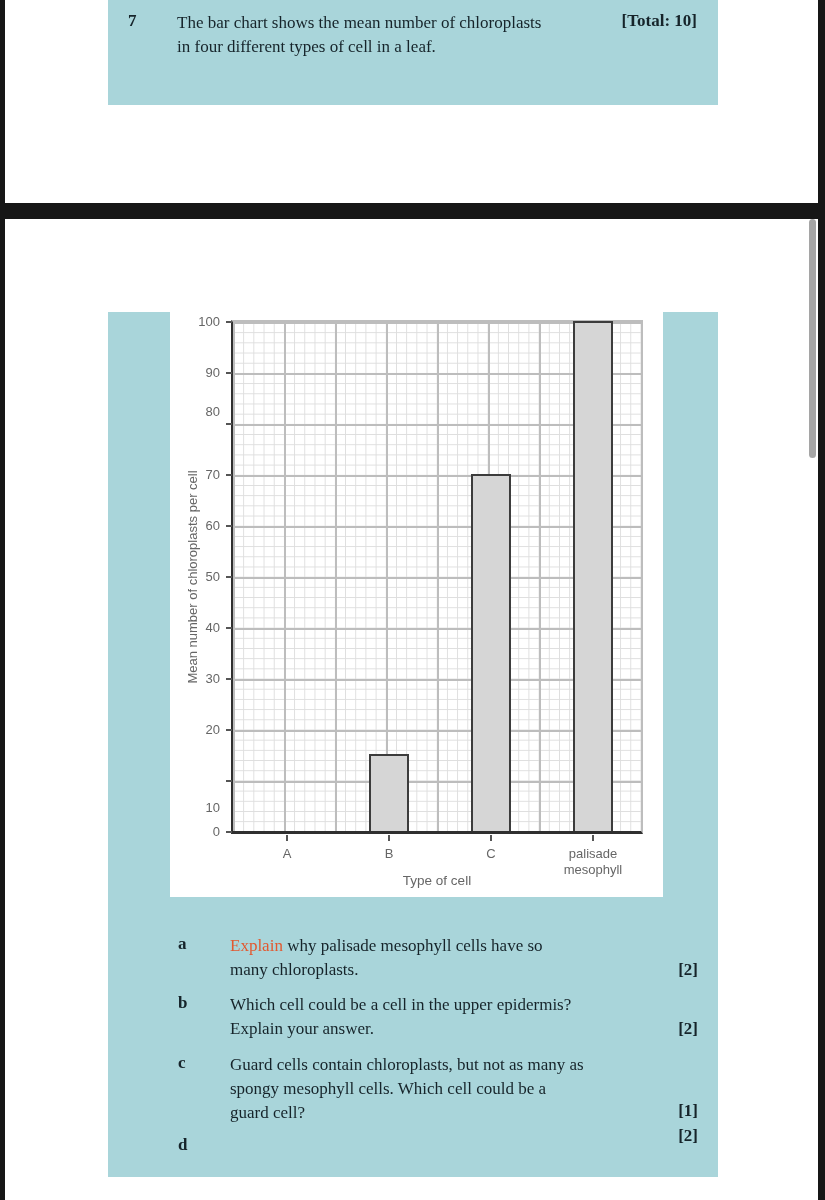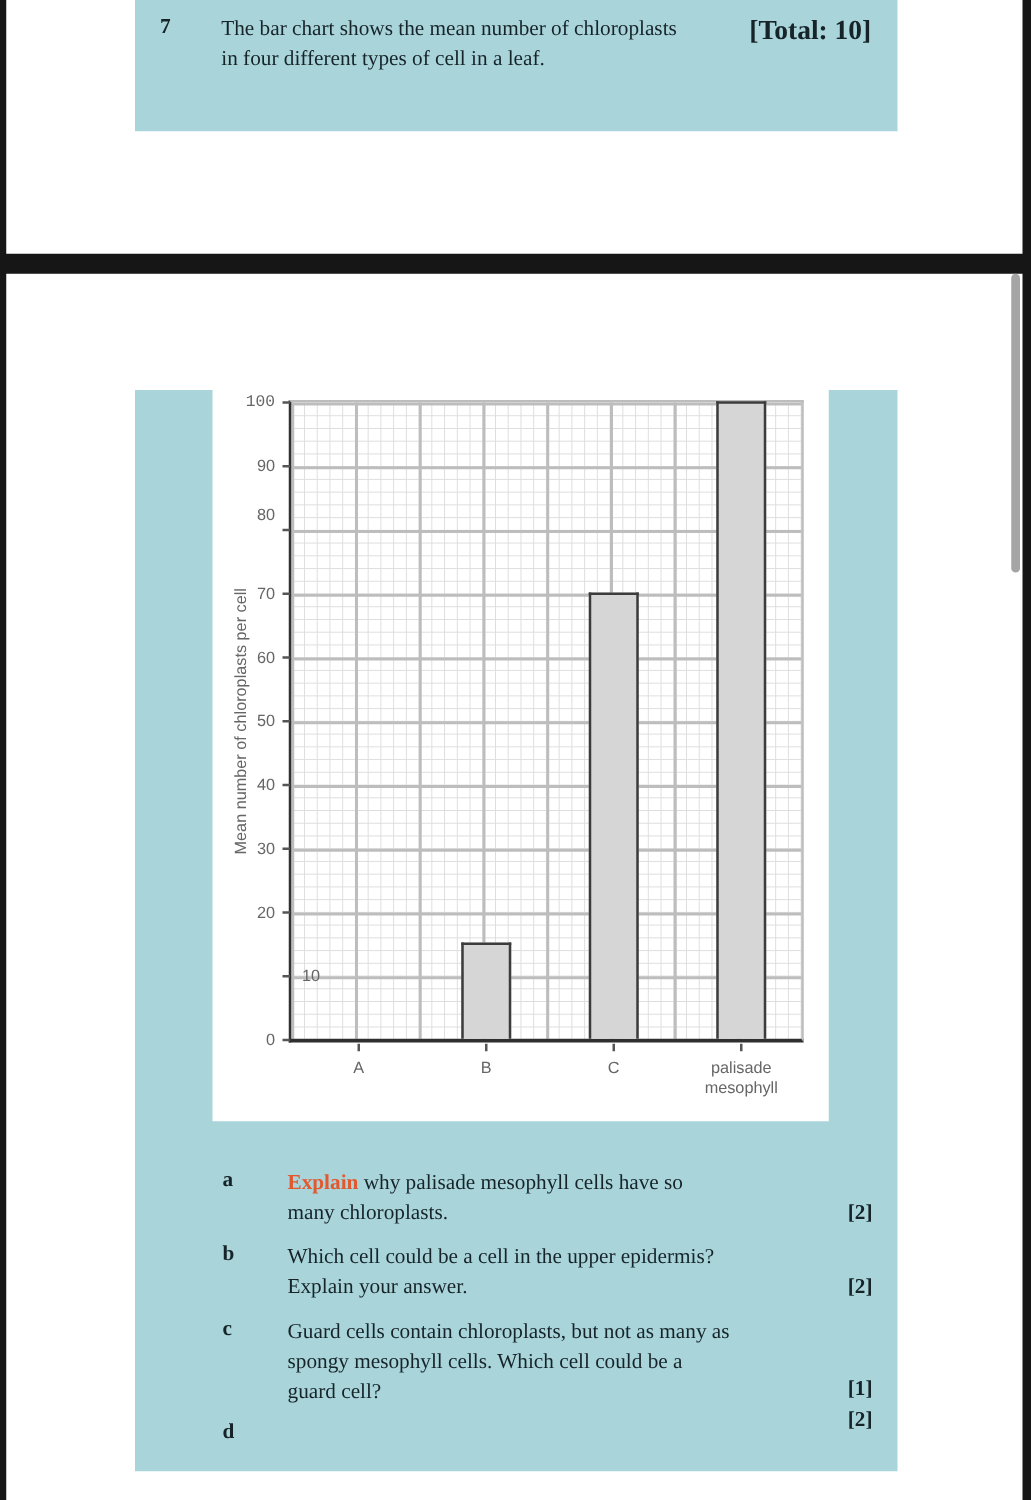--- a/index.html
+++ b/index.html
@@ -18,7 +18,7 @@
   .qbox1{position:absolute;left:108px;top:0;width:610px;height:105px;background:#a9d5da;}
   .qbox1 .qnum{position:absolute;left:20px;top:11px;font-size:17px;font-weight:bold;color:#16242a;}
   .qbox1 .qtext{position:absolute;left:69px;top:11px;width:440px;font-size:17px;line-height:24px;color:#16242a;white-space:pre-line;}
-  .qbox1 .qtotal{position:absolute;right:21px;top:11px;font-size:22px;font-weight:bold;color:#16242a;text-align:right;}
+  .qbox1 .qtotal{position:absolute;right:21px;top:11px;font-size:17px;font-weight:bold;color:#16242a;text-align:right;}
 
   
   .qbox2{position:absolute;left:108px;top:312px;width:610px;height:865px;background:#a9d5da;}

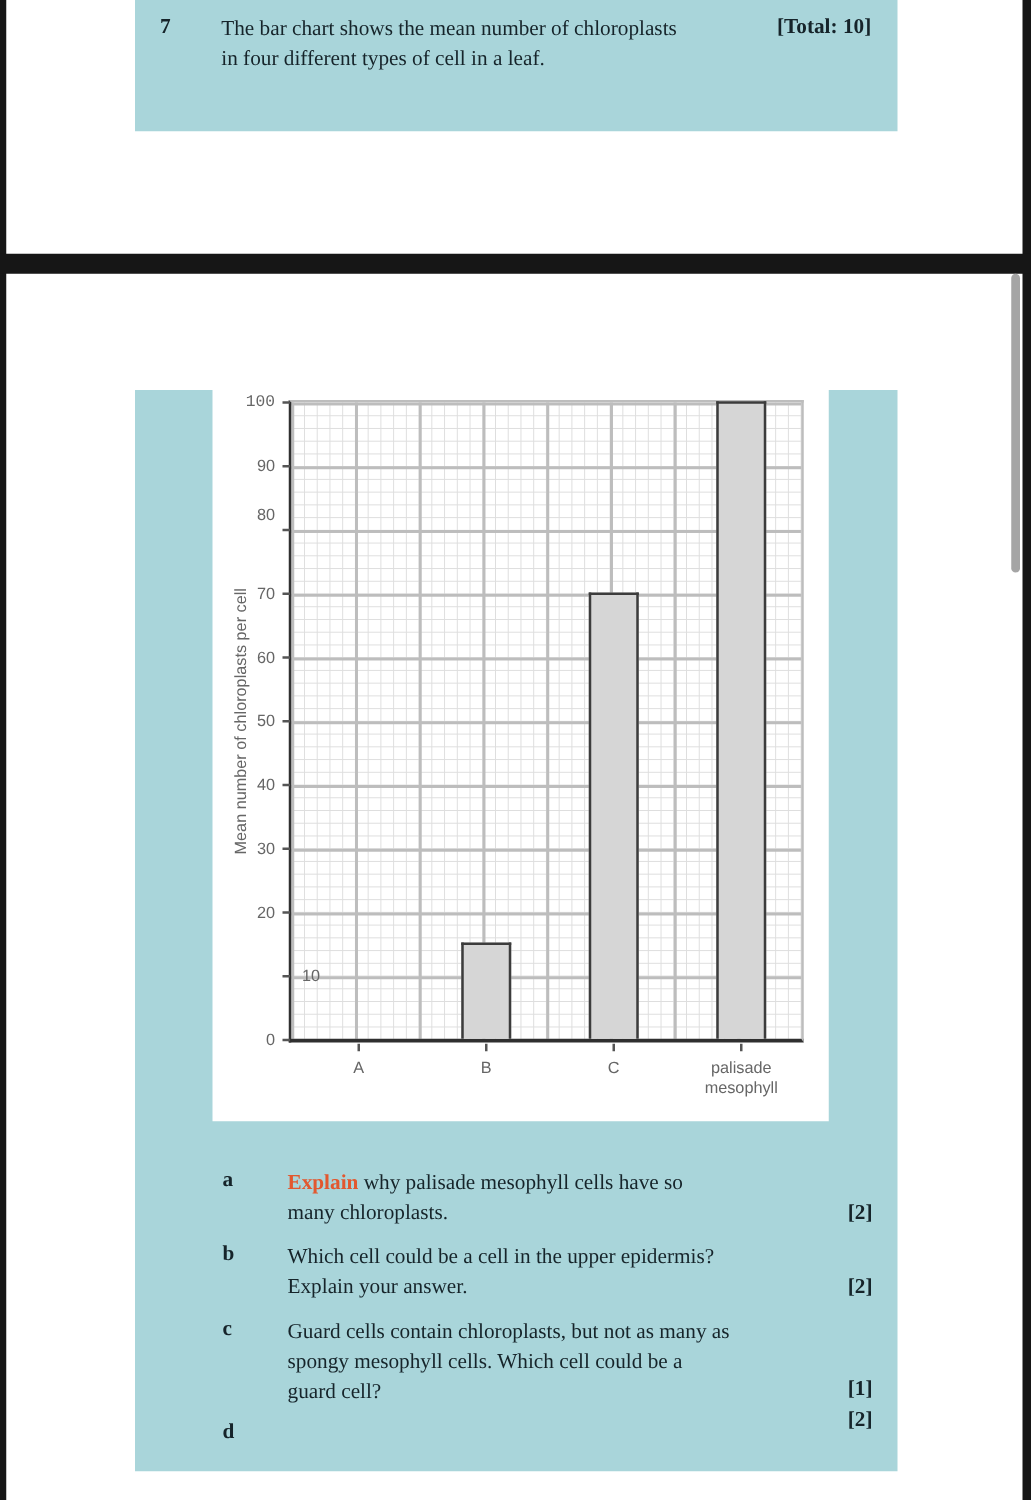--- a/index.html
+++ b/index.html
@@ -74,7 +74,7 @@
           <div class="bar" style="left: 340px; height: 510px;"></div>
         </div>
       <div class="y-title">Mean number of chloroplasts per cell</div>
-    <div class="ytick-label" style="top: 2px; font-family: Liberation Mono, monospace;">100</div>
+    <div class="ytick-label" style="top: 2px;">100</div>
         <div class="ytick-dash" style="top: 9px;"></div>
         <div class="ytick-label" style="top: 53px;">90</div>
         <div class="ytick-dash" style="top: 60px;"></div>

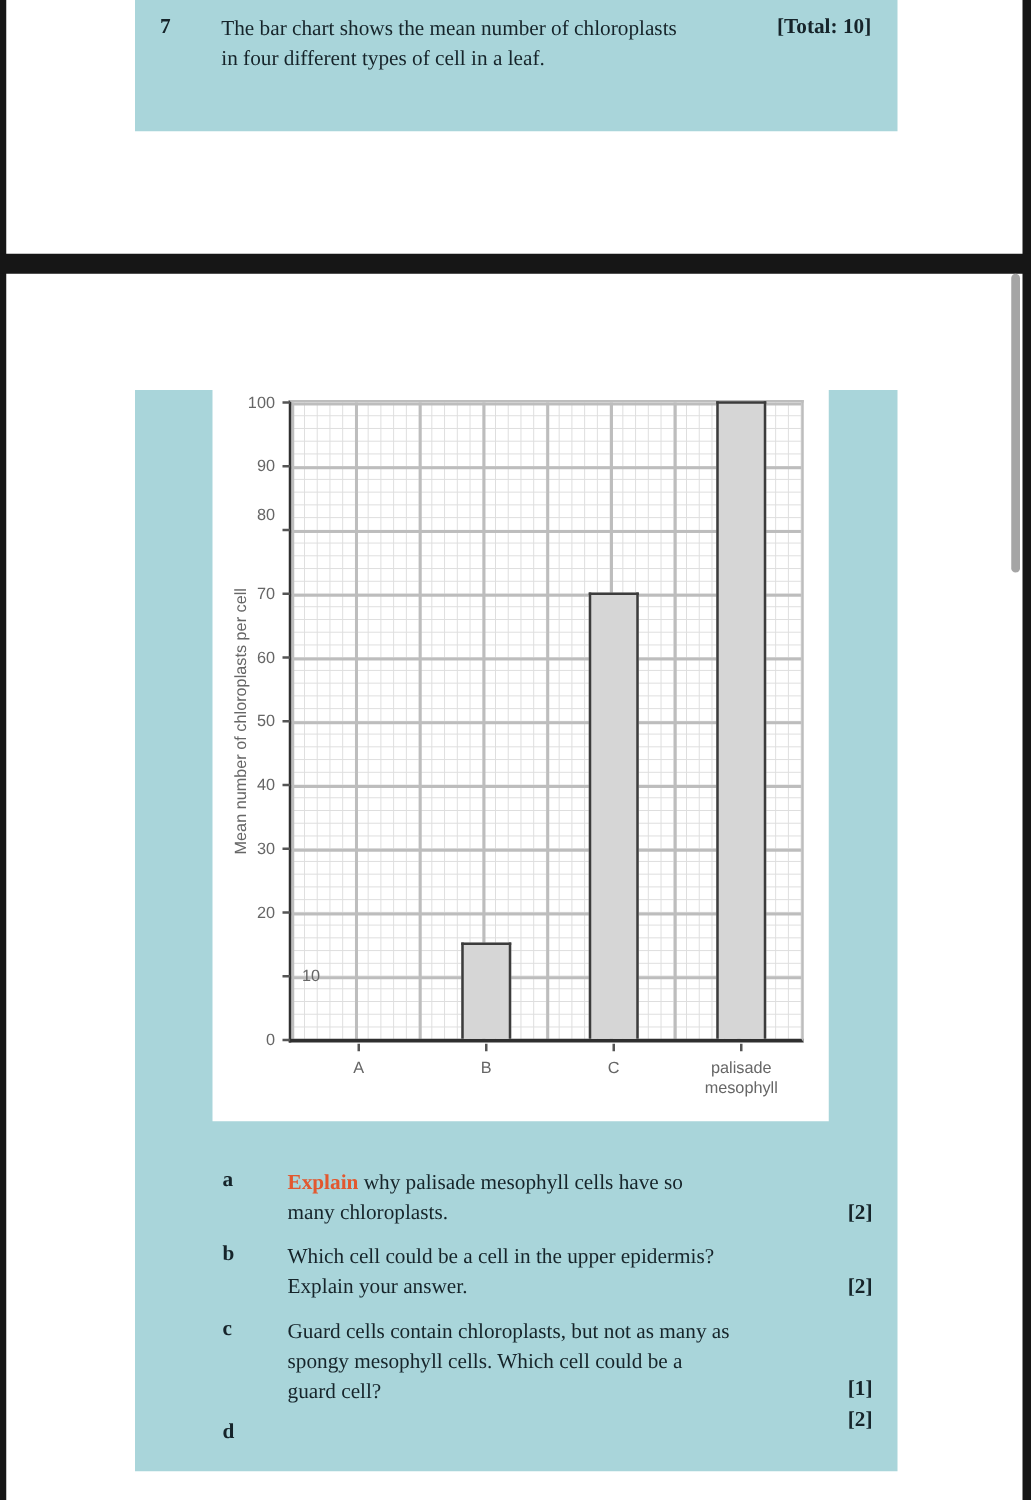--- a/index.html
+++ b/index.html
@@ -92,7 +92,7 @@
         <div class="ytick-dash" style="top: 366px;"></div>
         <div class="ytick-label" style="top: 410px;">20</div>
         <div class="ytick-dash" style="top: 417px;"></div>
-        <div class="ytick-label" style="top: 461px; margin-left: 36px;">10</div>
+        <div class="ytick-label" style="top: 488px;">10</div>
         <div class="ytick-dash" style="top: 468px;"></div>
         <div class="ytick-label" style="top: 512px;">0</div>
         <div class="ytick-dash" style="top: 519px;"></div>

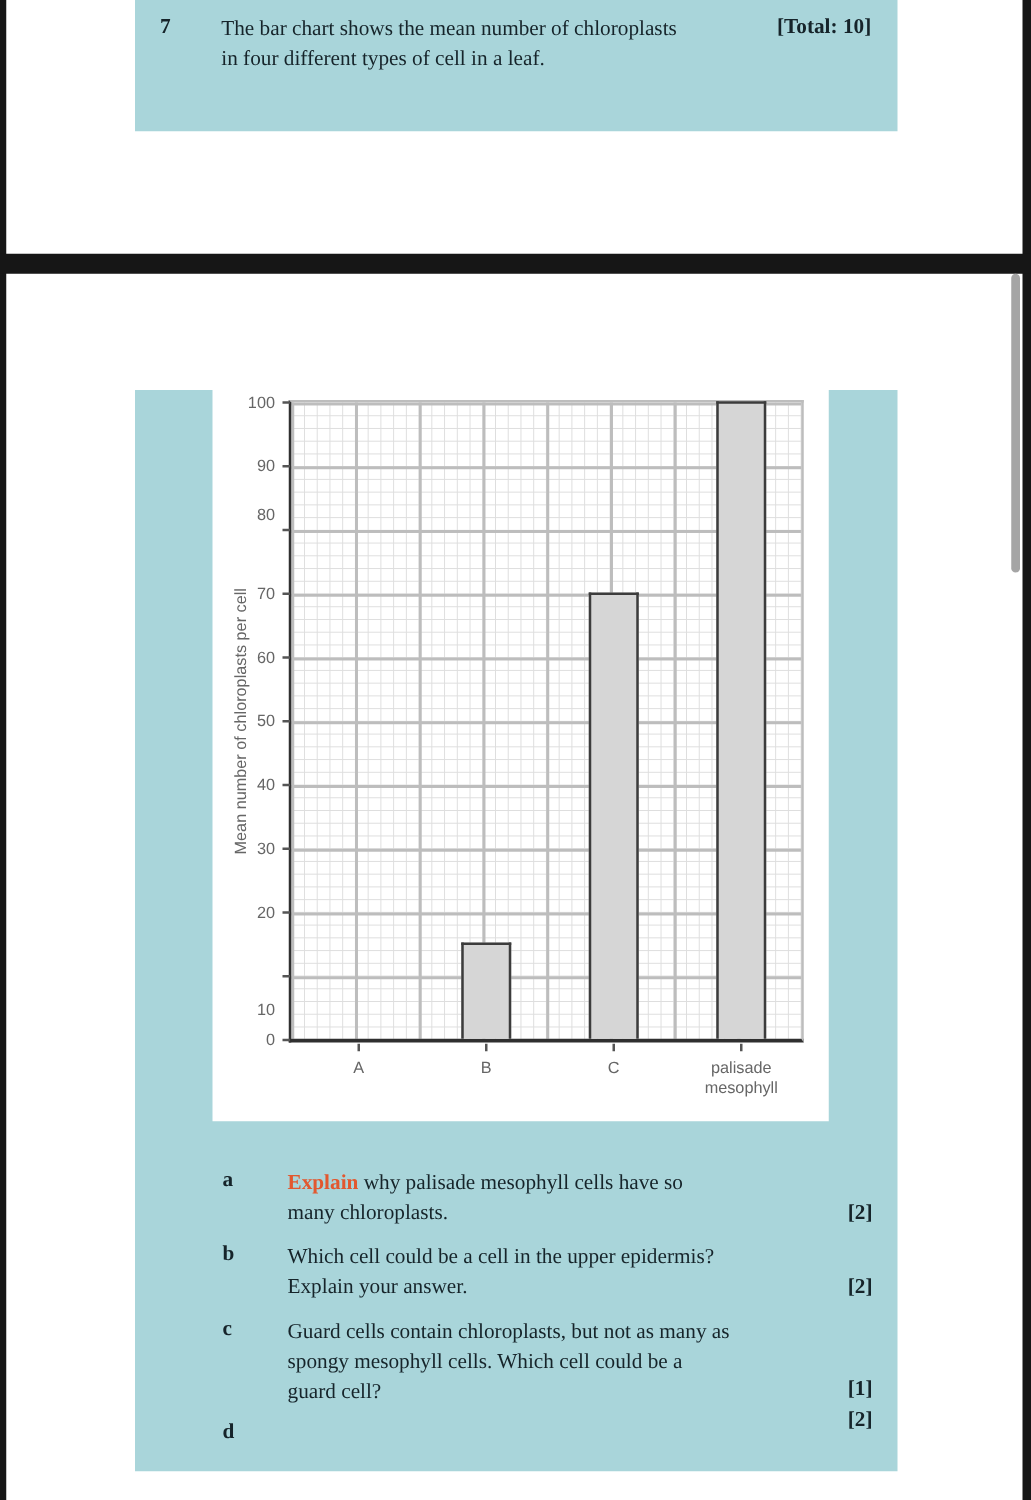--- a/index.html
+++ b/index.html
@@ -74,6 +74,7 @@
           <div class="bar" style="left: 340px; height: 510px;"></div>
         </div>
       <div class="y-title">Mean number of chloroplasts per cell</div>
+      <div class="x-title">Type of cell</div>
     <div class="ytick-label" style="top: 2px;">100</div>
         <div class="ytick-dash" style="top: 9px;"></div>
         <div class="ytick-label" style="top: 53px;">90</div>

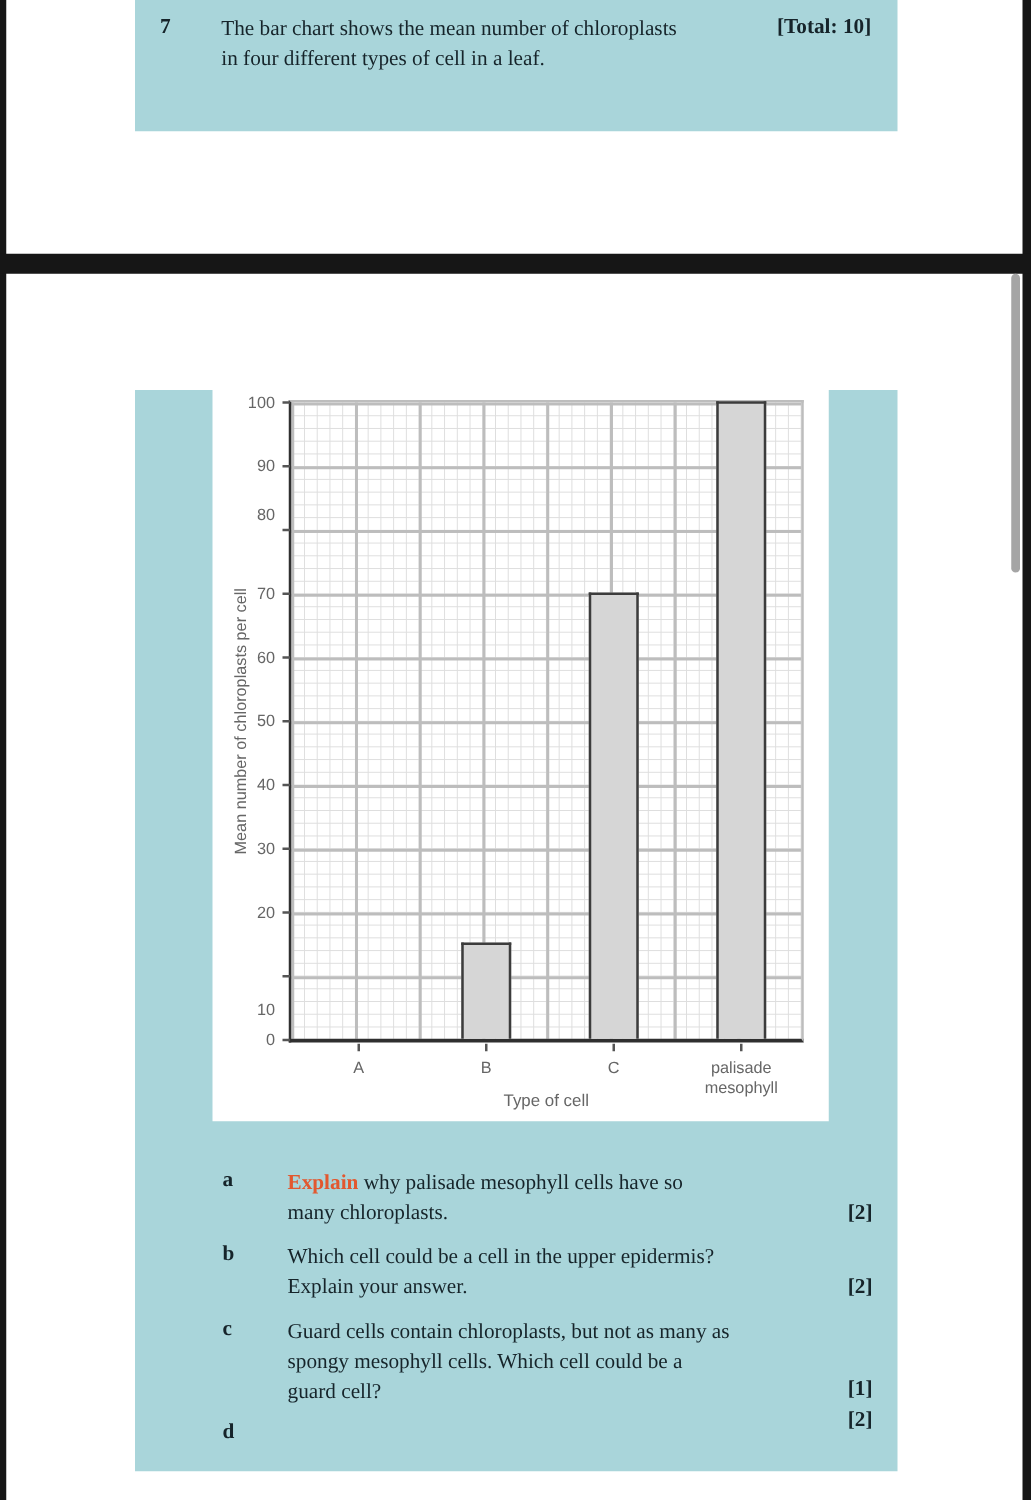--- a/index.html
+++ b/index.html
@@ -45,7 +45,7 @@
   
   .q-letter{position:absolute;left:70px;font-size:17px;font-weight:bold;color:#16242a;}
   .q-text{position:absolute;left:122px;width:440px;font-size:17px;line-height:24px;color:#16242a;white-space:pre-line;}
-  .q-lead{font-weight:bold;color:#e2582f;}
+  .q-lead{font-weight:normal;color:#e2582f;}
   .q-mark{position:absolute;right:20px;font-size:17px;font-weight:bold;color:#16242a;}
 </style>
 </head>

